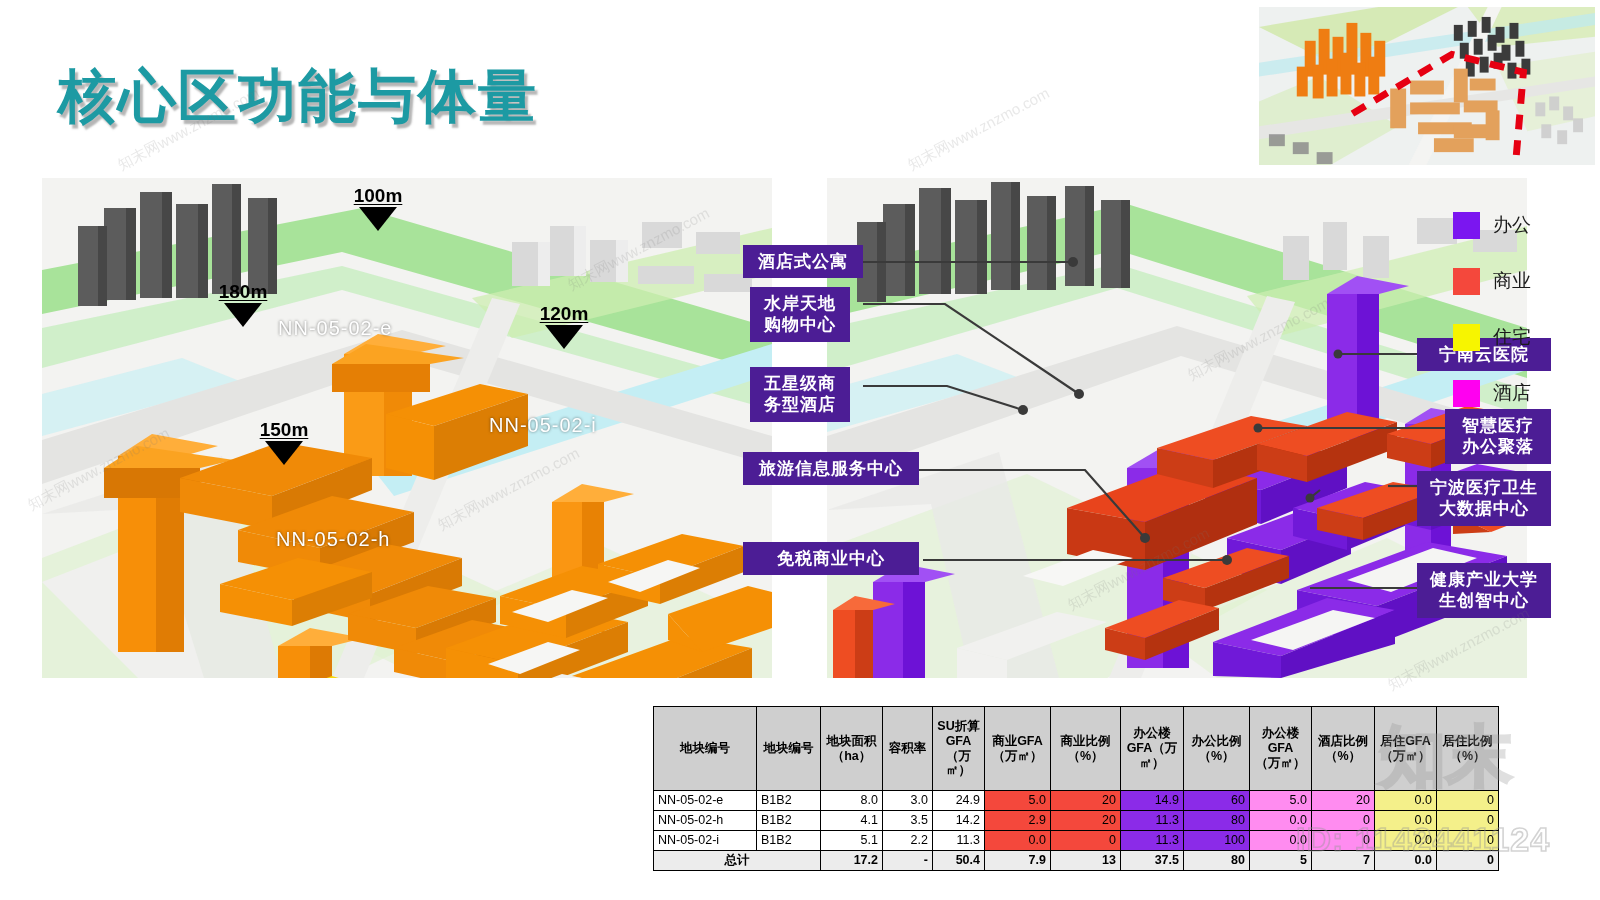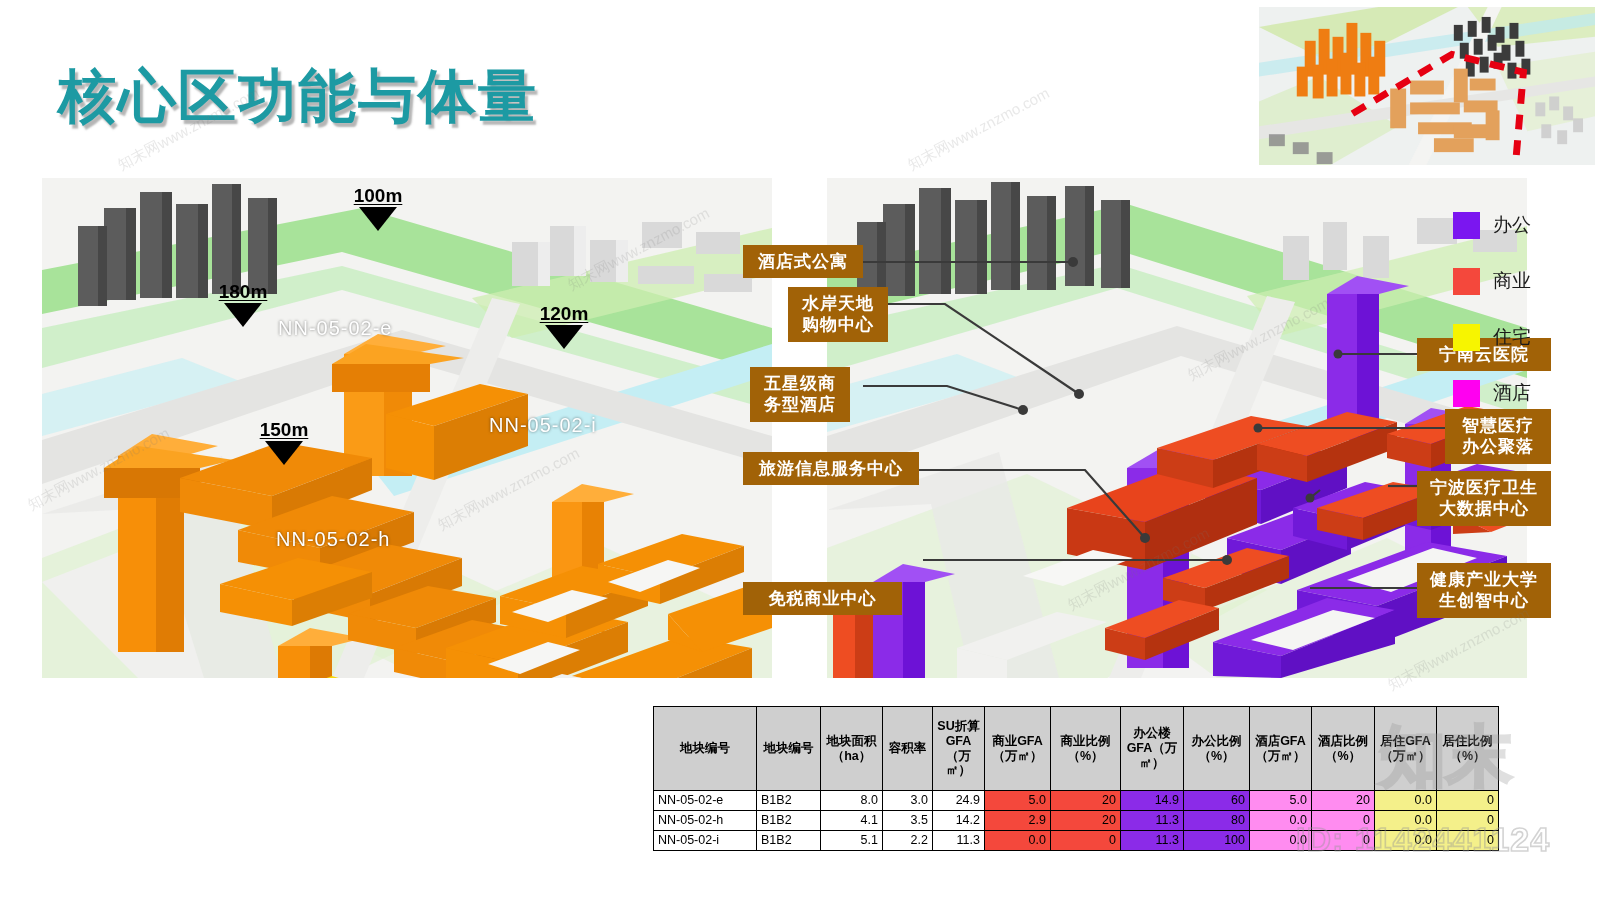--- a/index.html
+++ b/index.html
@@ -65,7 +65,7 @@
   
   .callout {
     position:absolute;
-    background:#a16207;
+    background:#4c1d95;
     color:#ffffff;
     font-size:17px; font-weight:bold;
     line-height:1.25;

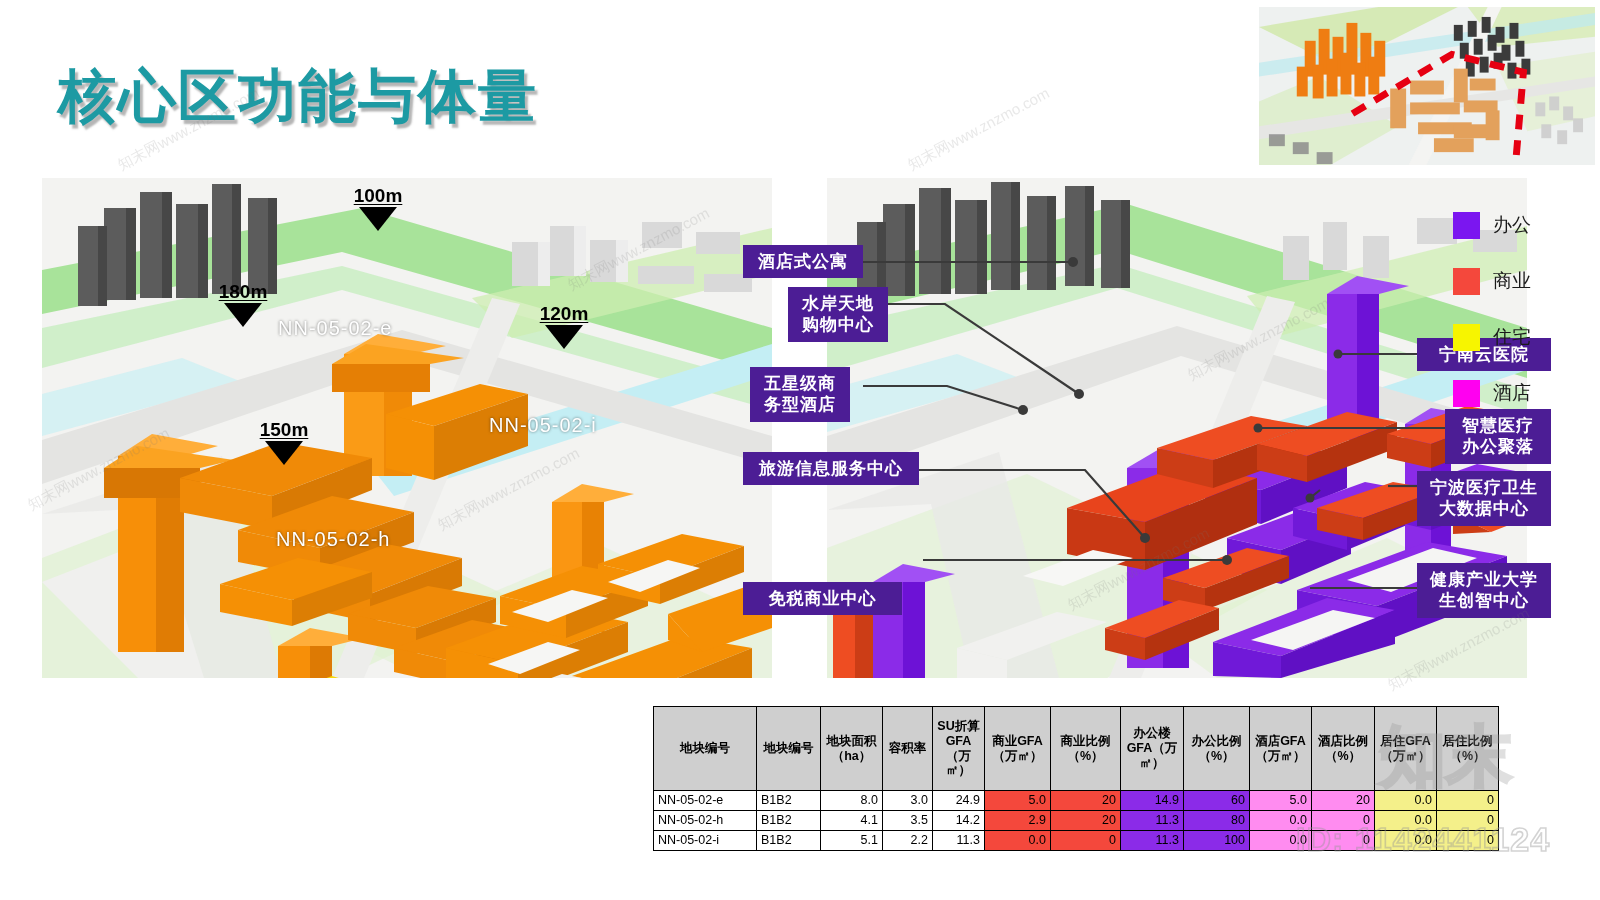--- a/index.html
+++ b/index.html
@@ -594,7 +594,7 @@
 </svg>
 
 <div class="callout" style="left:743px; top:245px; width:120px;">酒店式公寓</div>
-<div class="callout" style="left:788px; top:287px; width:100px;">水岸天地
+<div class="callout" style="left:750px; top:287px; width:100px;">水岸天地
 购物中心</div>
 <div class="callout" style="left:750px; top:367px; width:100px;">五星级商
 务型酒店</div>

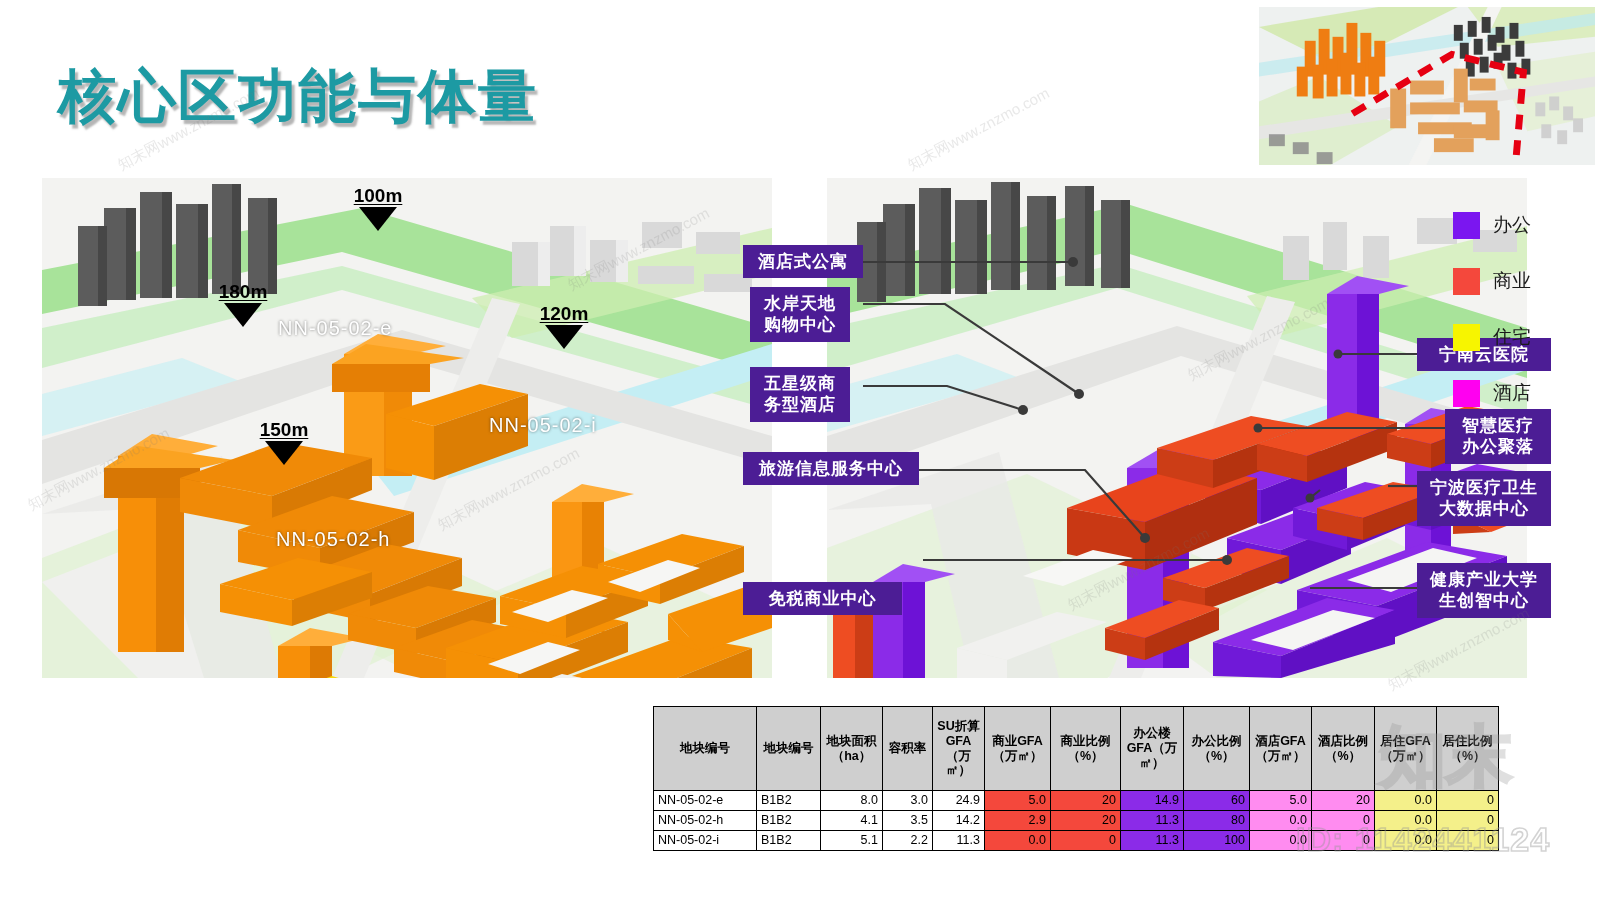--- a/index.html
+++ b/index.html
@@ -599,7 +599,7 @@
 <div class="callout" style="left:750px; top:367px; width:100px;">五星级商
 务型酒店</div>
 <div class="callout" style="left:743px; top:452px; width:176px;">旅游信息服务中心</div>
-<div class="callout" style="left:743px; top:542px; width:159px;margin-top:40px;">免税商业中心</div>
+<div class="callout" style="left:743px; top:542px; width:176px;">免税商业中心</div>
 
 <div class="callout" style="left:1417px; top:338px; width:134px;">宁南云医院</div>
 <div class="callout" style="left:1445px; top:409px; width:106px;">智慧医疗

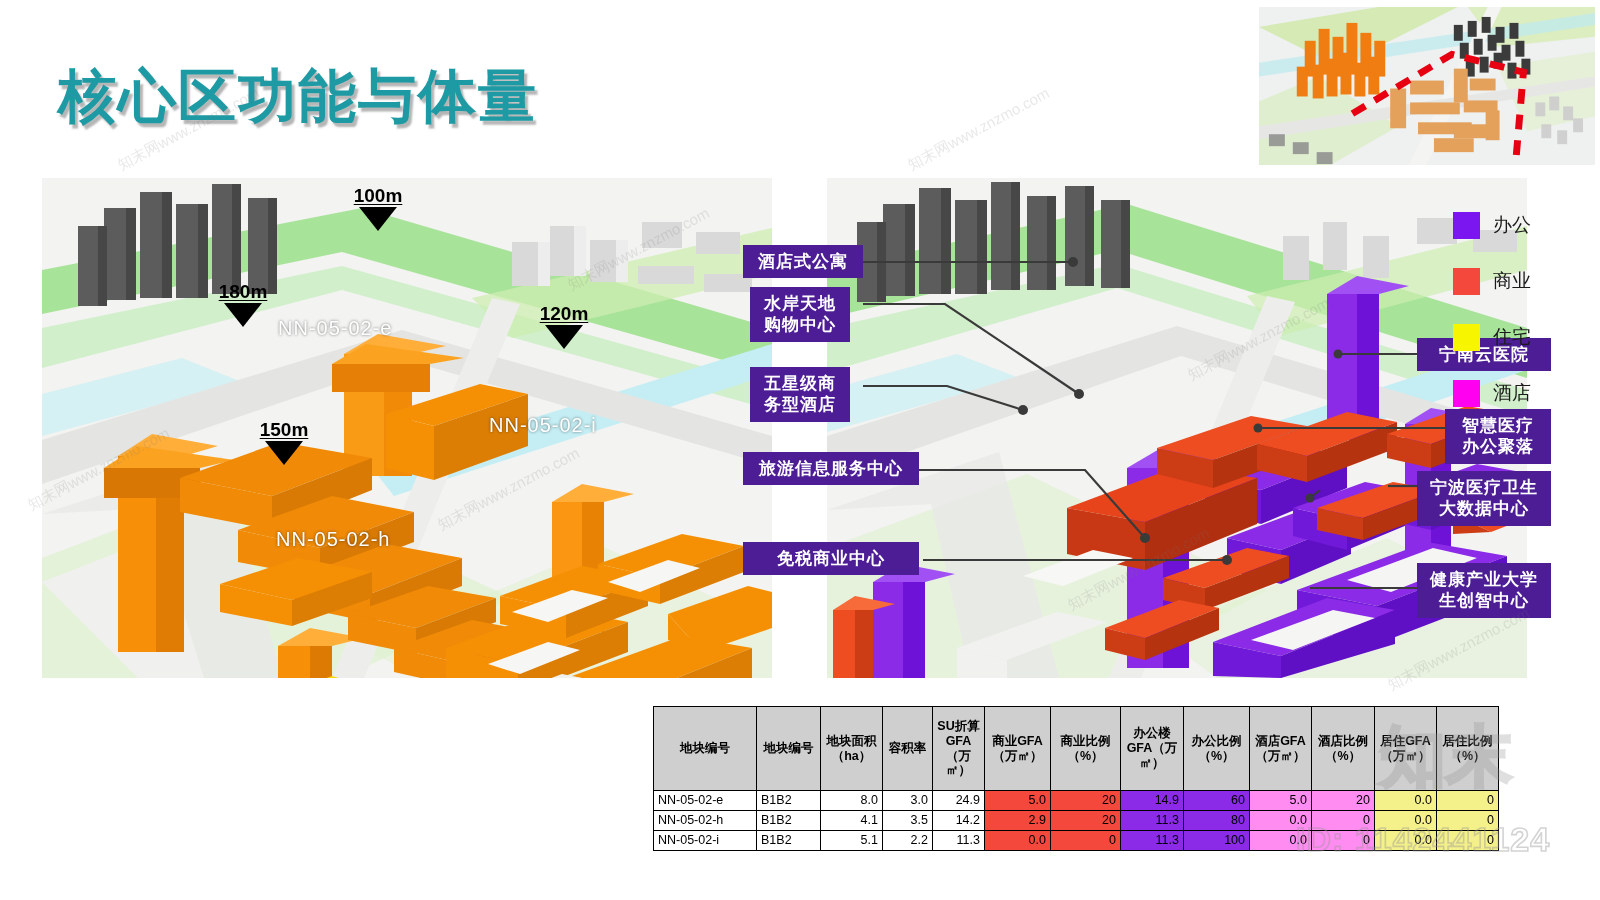--- a/index.html
+++ b/index.html
@@ -645,7 +645,7 @@
       <th style="width:63px">办公楼GFA（万㎡）</th>
       <th style="width:66px">办公比例
 （%）</th>
-      <th style="width:62px">酒店GFA
+      <th style="width:62px">办公楼GFA
 （万㎡）</th>
       <th style="width:63px">酒店比例
 （%）</th>

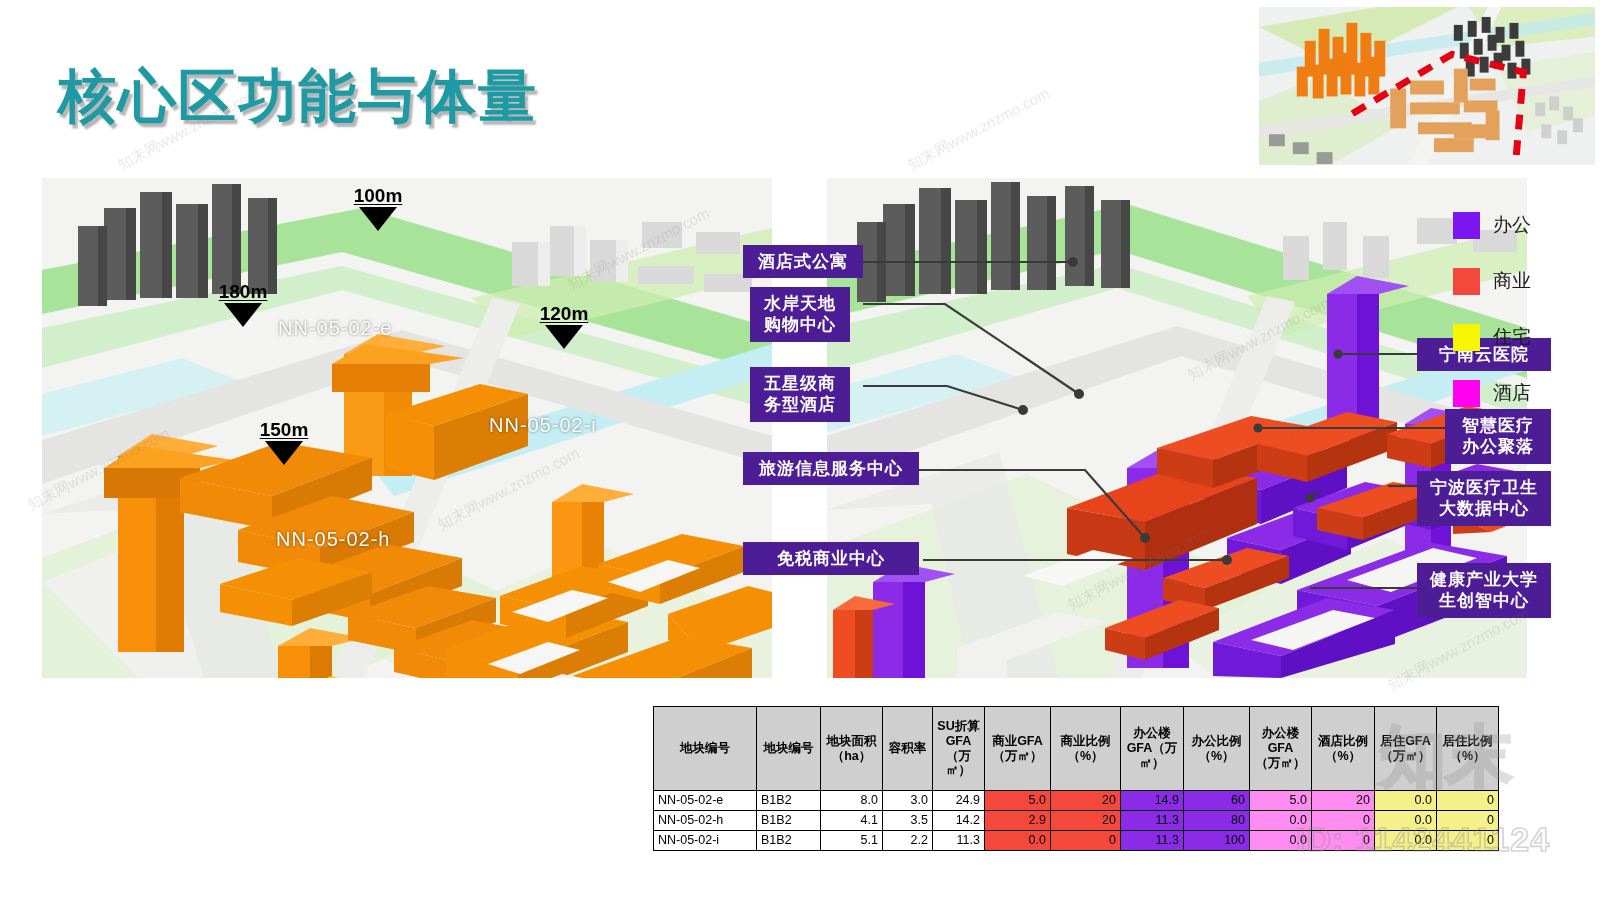--- a/index.html
+++ b/index.html
@@ -701,6 +701,20 @@
       <td class="c-num bg-res">0.0</td>
       <td class="c-num bg-res">0</td>
     </tr>
+    <tr class="row-total">
+      <td class="t-name" colspan="2">总计</td>
+      <td class="c-num">17.2</td>
+      <td class="c-num">-</td>
+      <td class="c-num">50.4</td>
+      <td class="c-num">7.9</td>
+      <td class="c-num">13</td>
+      <td class="c-num">37.5</td>
+      <td class="c-num">80</td>
+      <td class="c-num">5</td>
+      <td class="c-num">7</td>
+      <td class="c-num">0.0</td>
+      <td class="c-num">0</td>
+    </tr>
   </tbody>
 </table>
 

